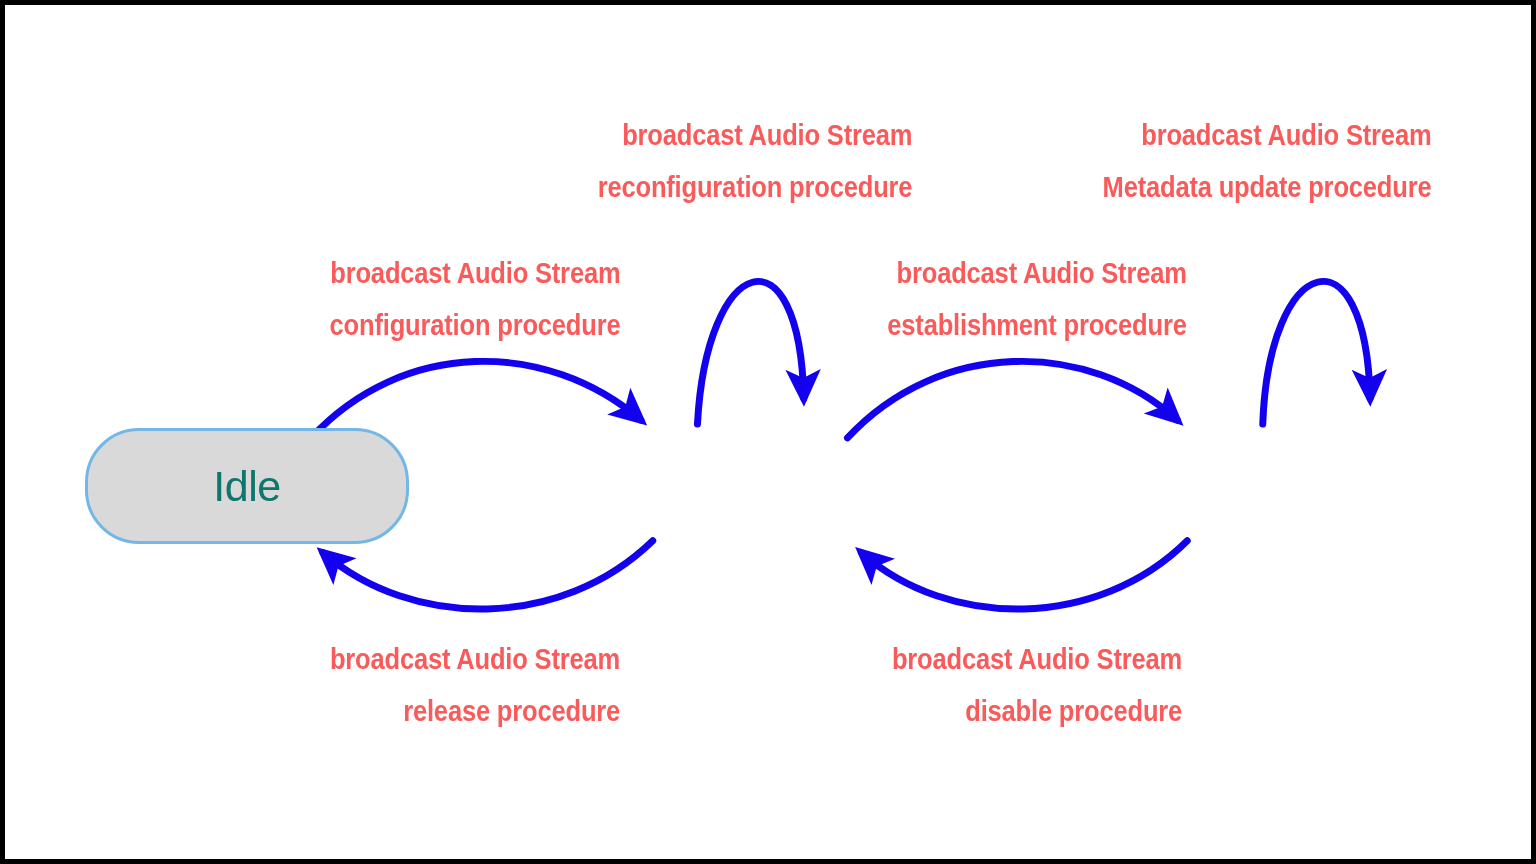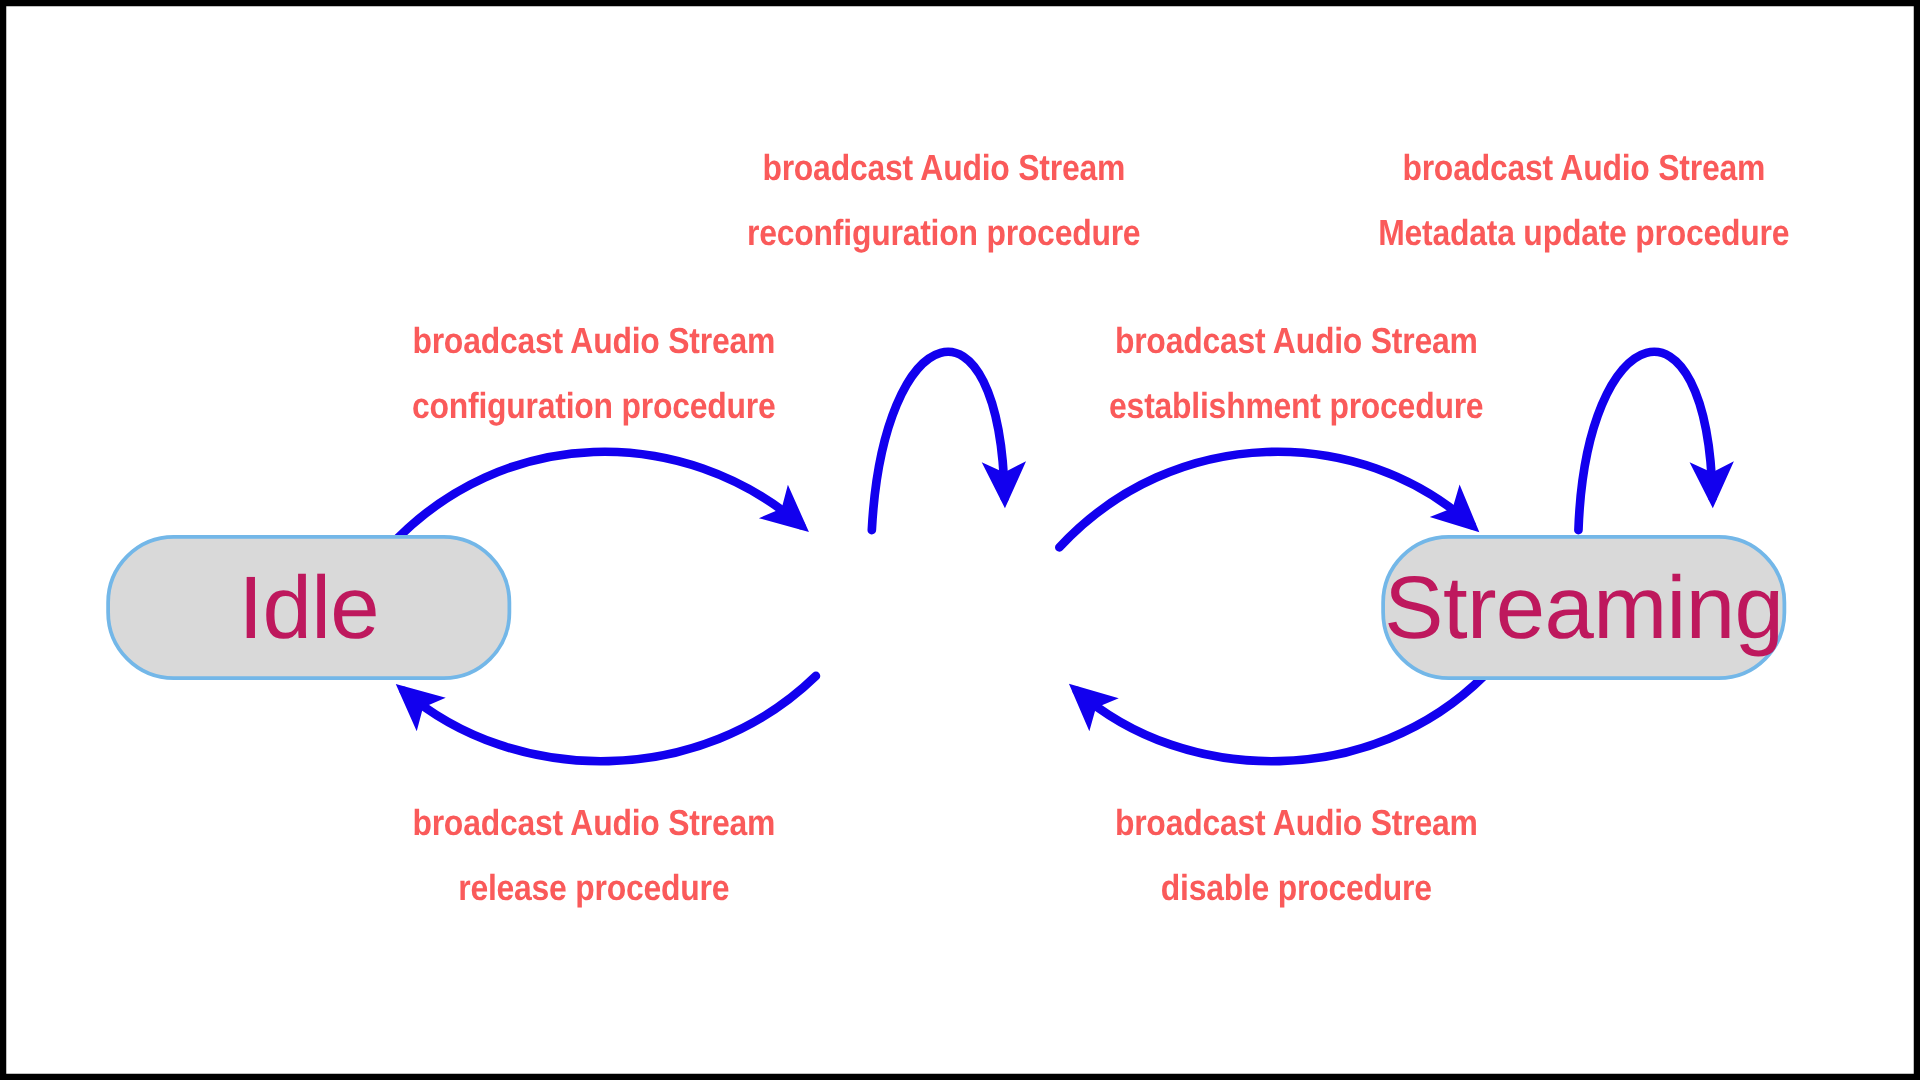--- a/index.html
+++ b/index.html
@@ -58,7 +58,7 @@
     font-weight: 700;
     font-size: 29px;
     line-height: 52px;
-    text-align: center;
+    text-align: right;
     white-space: nowrap;
     transform: translateX(-50%);
     z-index: 4;

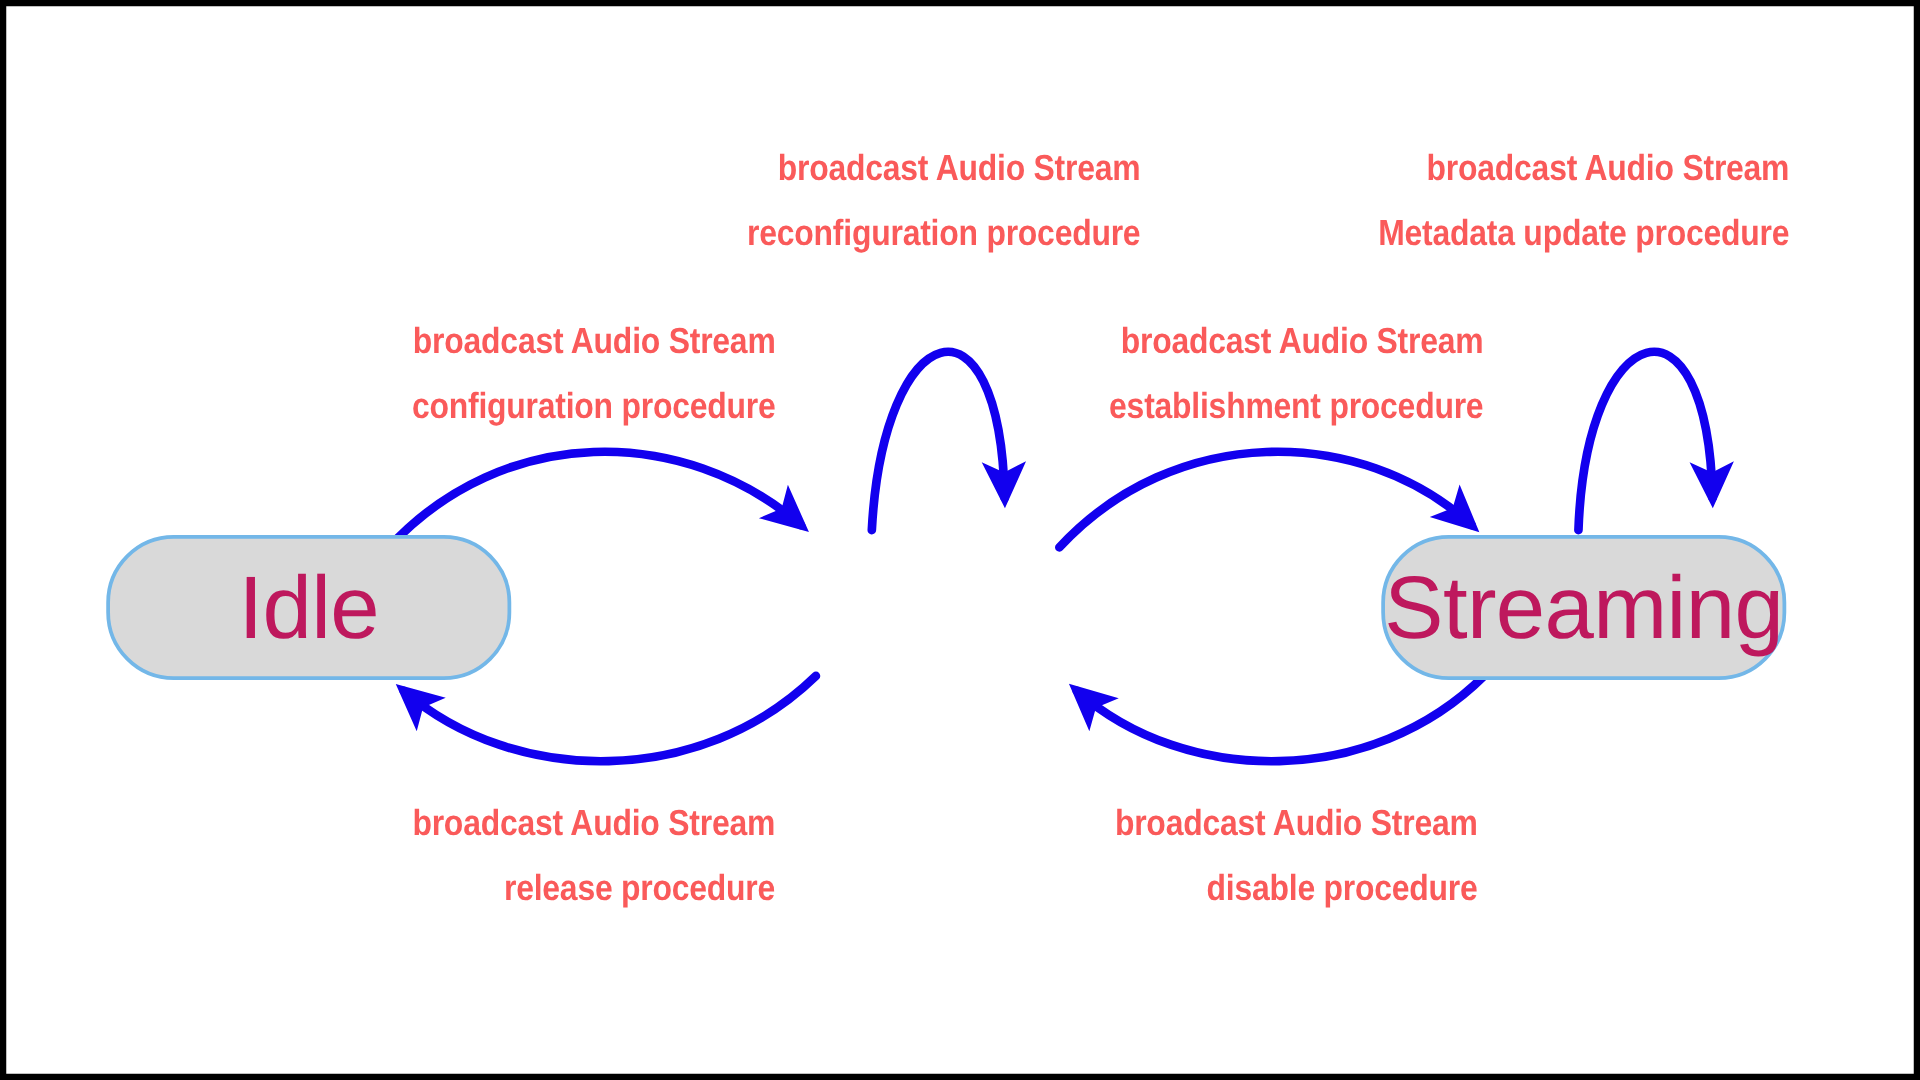--- a/index.html
+++ b/index.html
@@ -43,9 +43,9 @@
   }
   .state-label {
     font-family: "Liberation Sans", sans-serif;
-    font-size: 71px;
+    font-size: 43px;
     font-weight: 400;
-    color: #be185d;
+    color: #0f766e;
     letter-spacing: -0.5px;
     line-height: 1;
     white-space: nowrap;

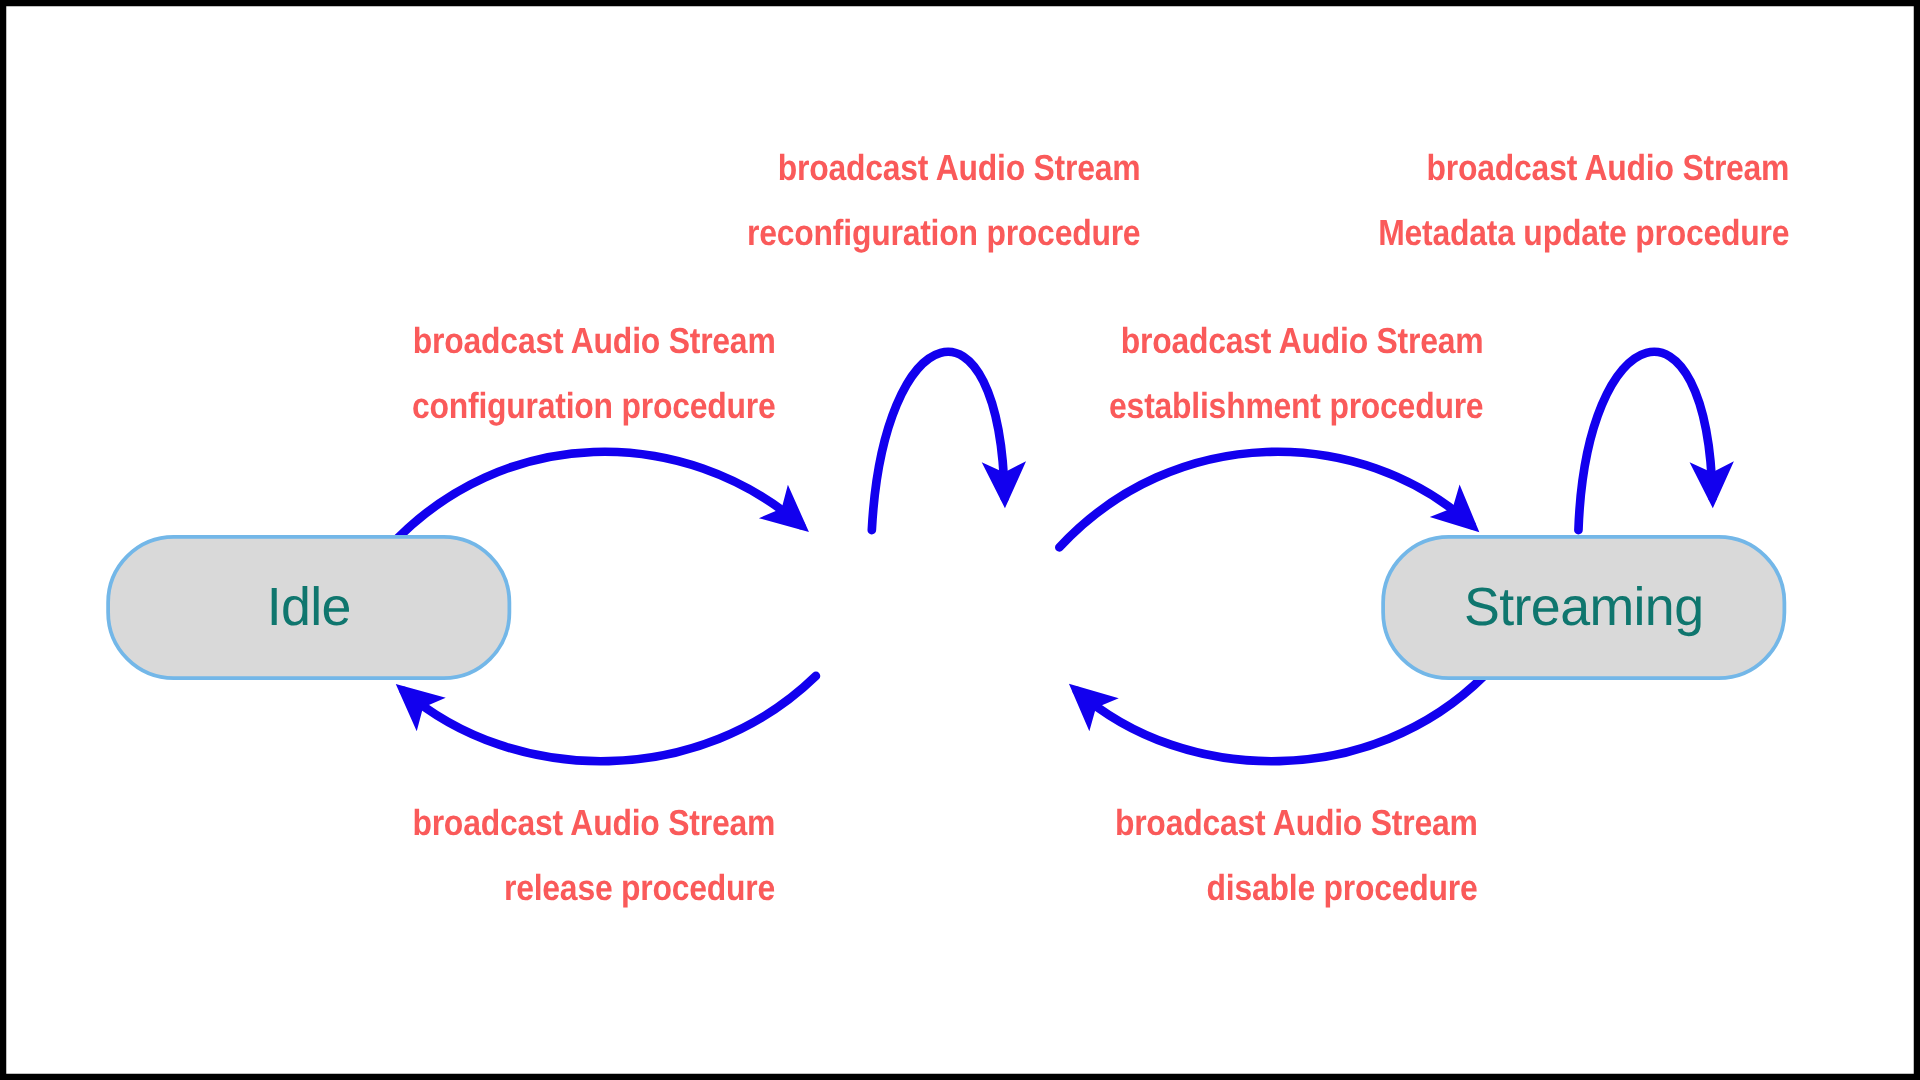--- a/index.html
+++ b/index.html
@@ -99,9 +99,6 @@
   </div>
 
 
-  <div class="state-node" style="left:1100px; top:423px; width:324px; height:116px;">
-    <span class="state-label">Streaming</span>
-  </div>
 
   <div class="edge-label" style="left:470px; top:242px;">
     <span class="ln">broadcast Audio Stream</span>

